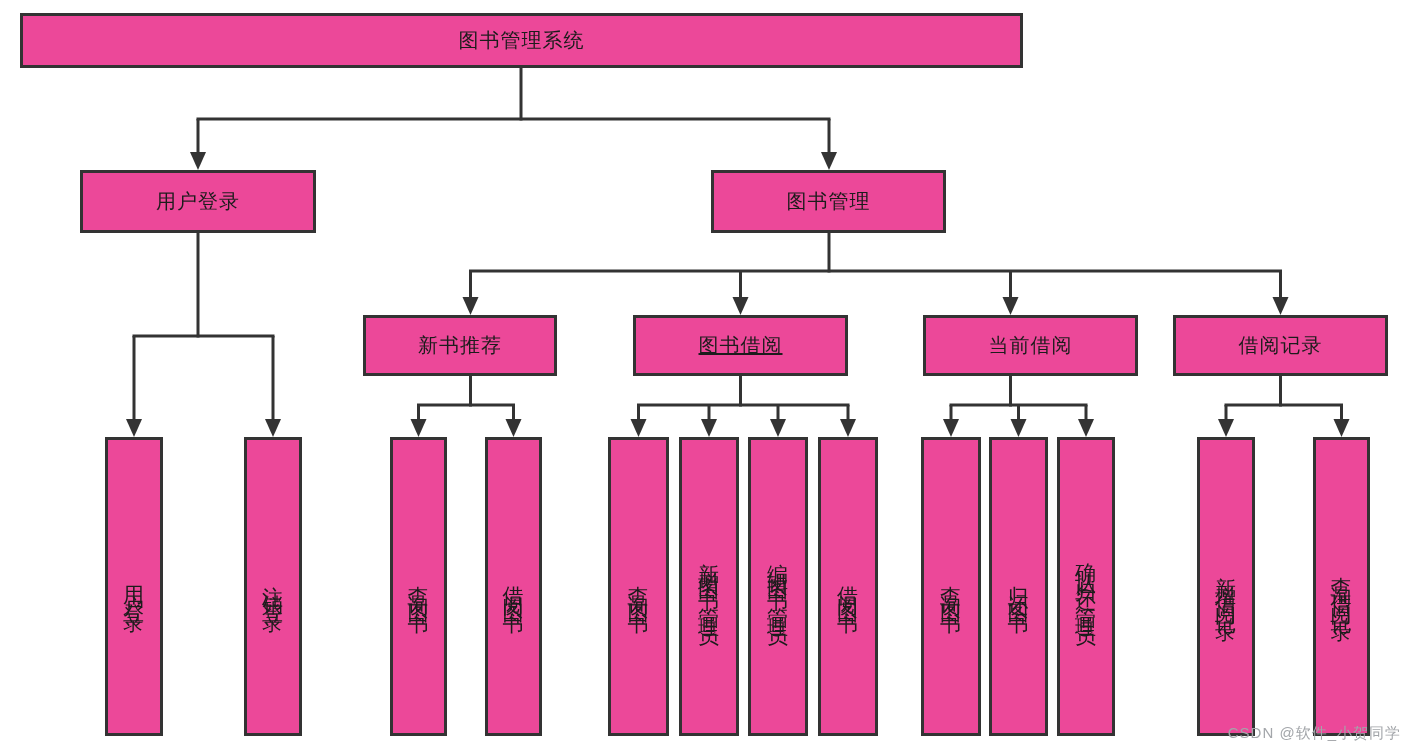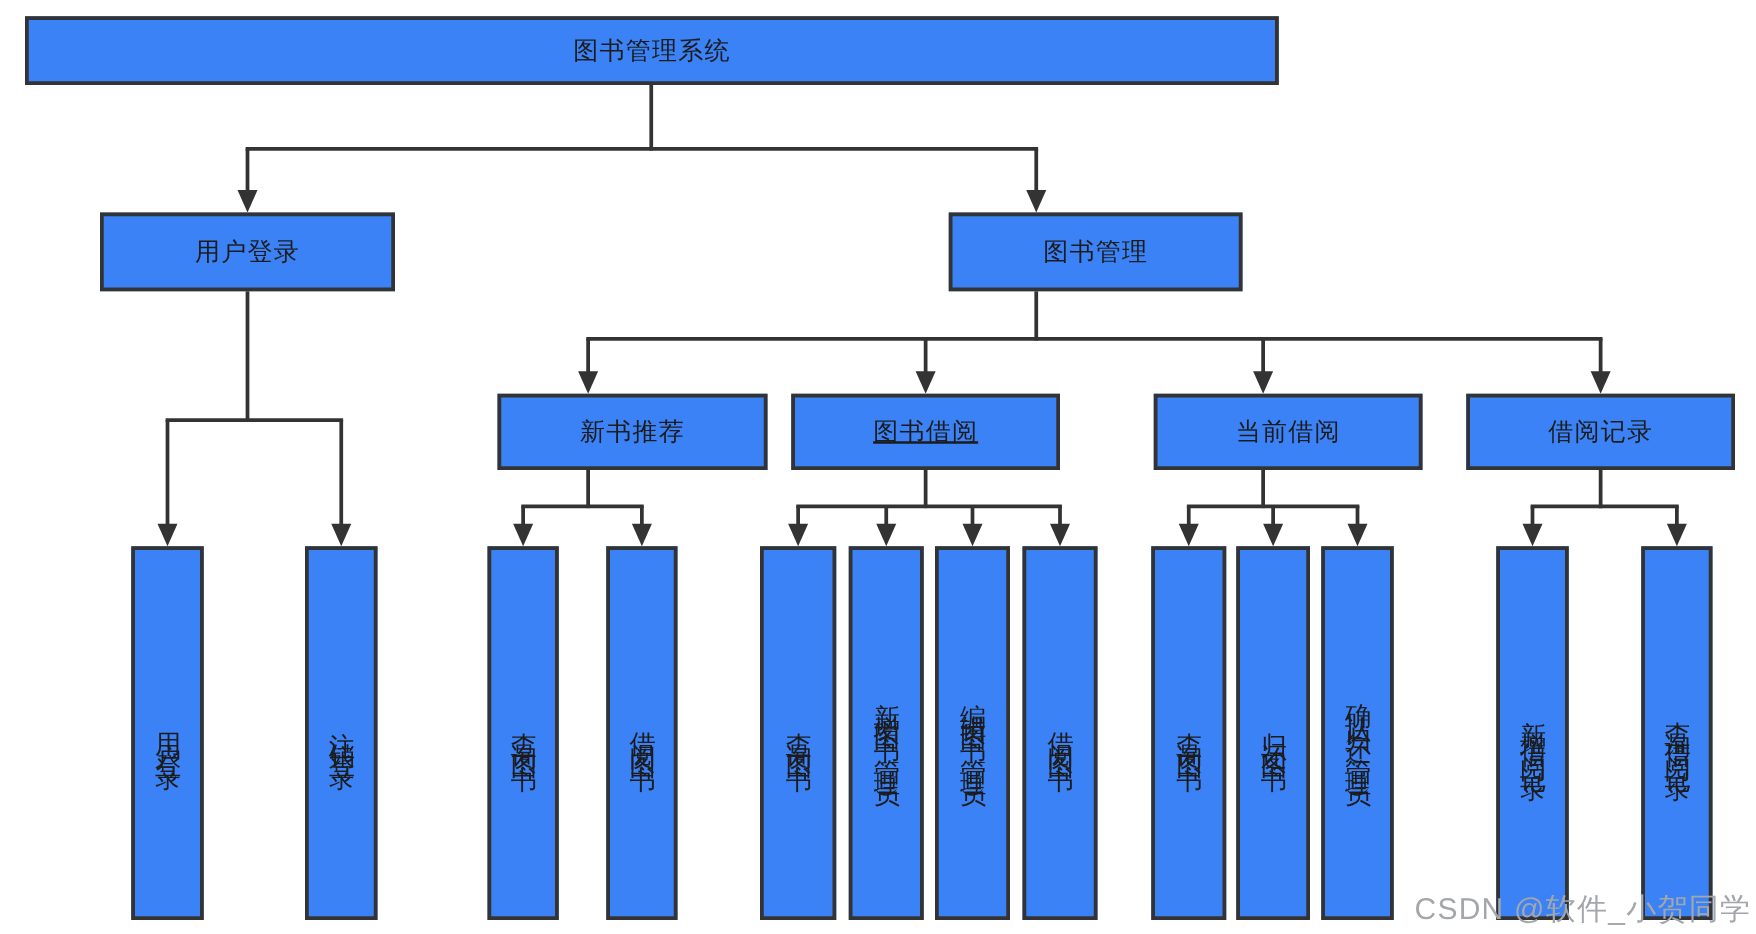--- a/index.html
+++ b/index.html
@@ -22,7 +22,7 @@
   .box {
     position: absolute;
     box-sizing: border-box;
-    background: #3b82f6;
+    background: #ec4899;
     border: 3px solid #333333;
     display: flex;
     align-items: center;

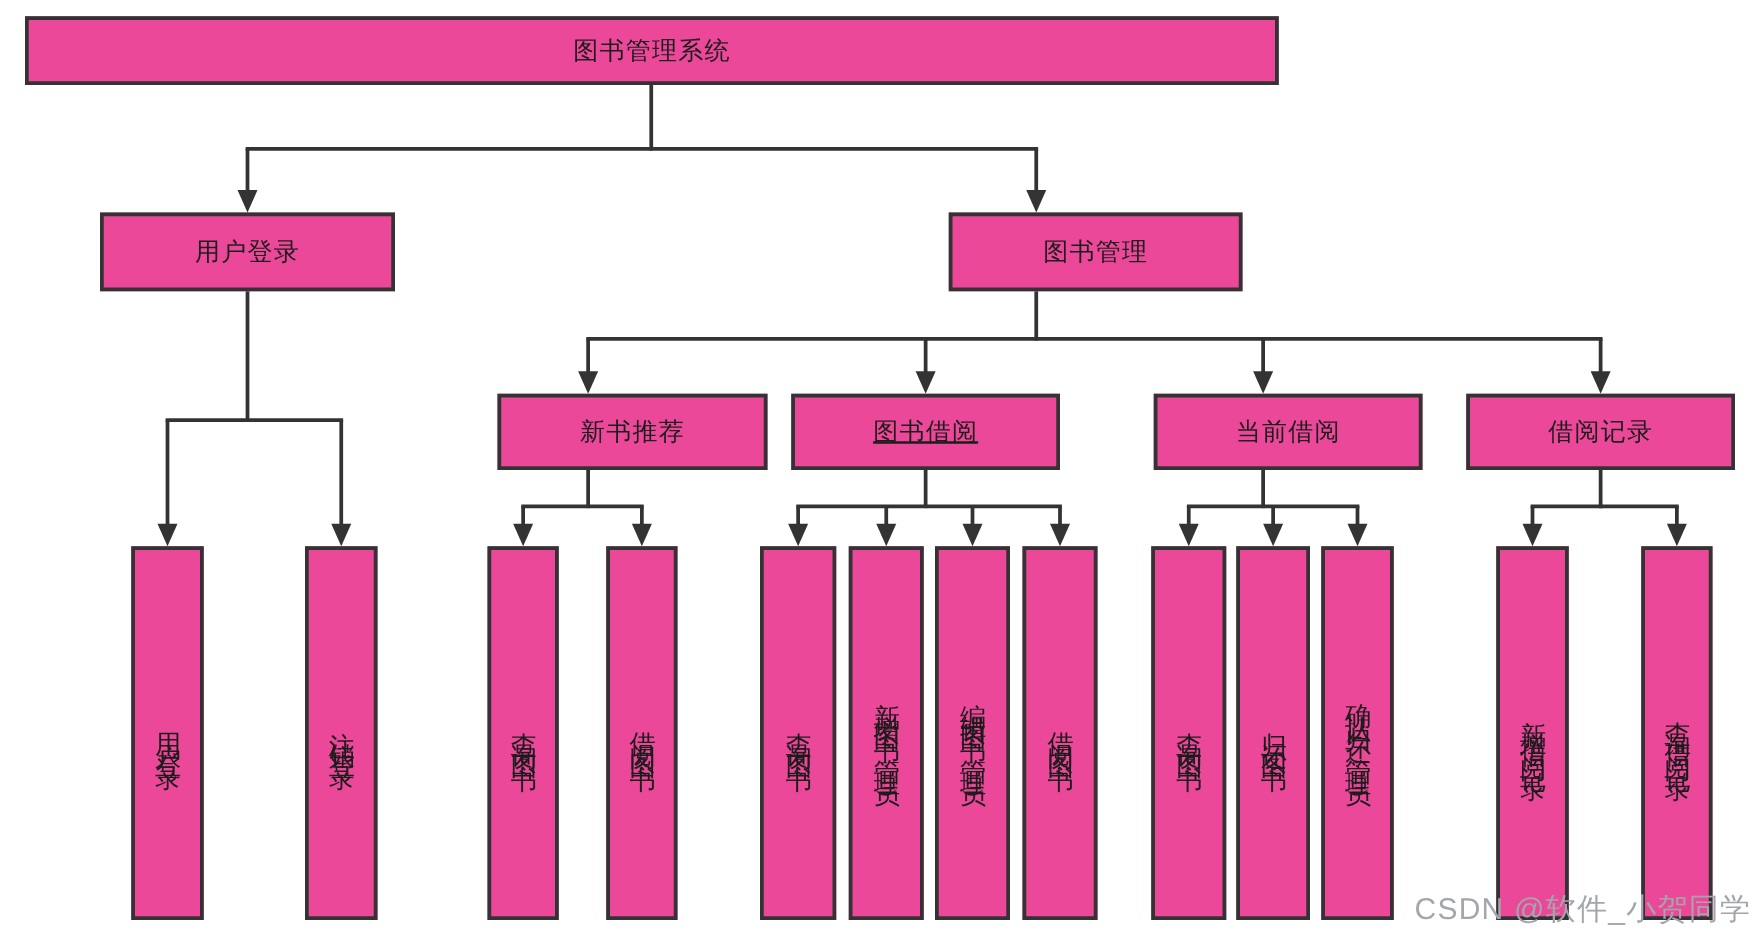--- a/index.html
+++ b/index.html
@@ -126,7 +126,7 @@
   <div class="box hbox" style="left:80px; top:170px; width:236px; height:63px;">
     <span>用户登录</span>
   </div>
-  <div class="box hbox" style="left:711px; top:170px; width:235px; height:63px;margin-left:48px;">
+  <div class="box hbox" style="left:711px; top:170px; width:235px; height:63px;">
     <span>图书管理</span>
   </div>
 

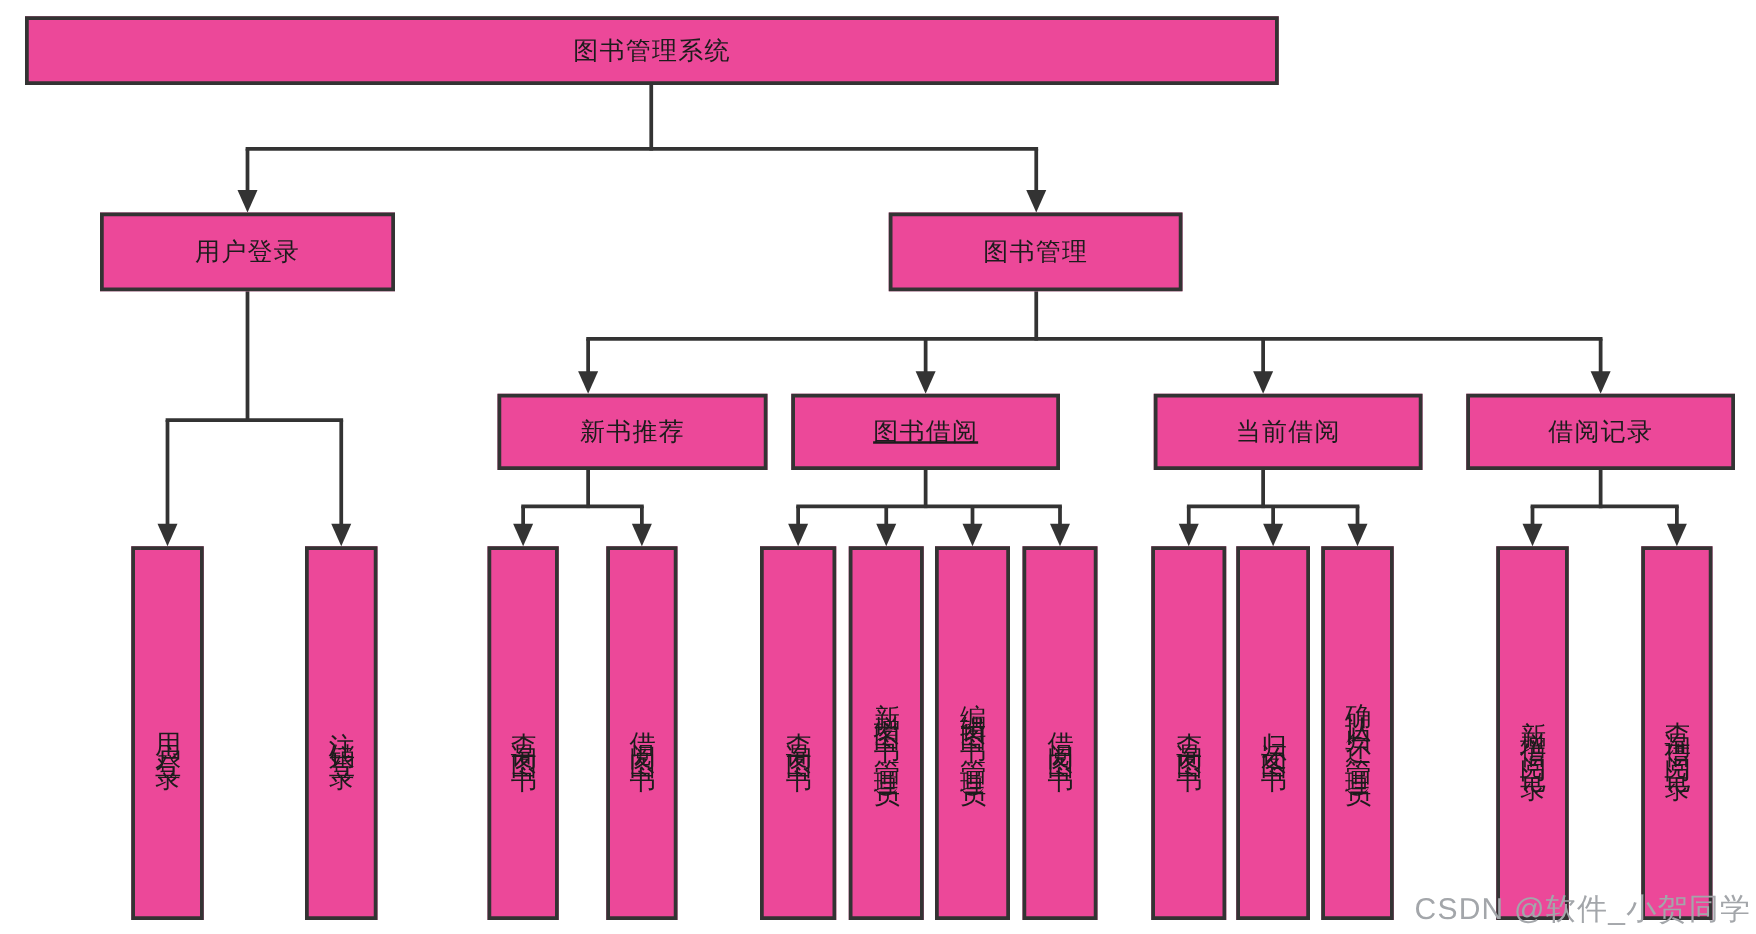--- a/index.html
+++ b/index.html
@@ -130,7 +130,7 @@
     <span>图书管理</span>
   </div>
 
-  <div class="box hbox" style="left:363px; top:315px; width:216px; height:61px;margin-left:35px;">
+  <div class="box hbox" style="left:363px; top:315px; width:194px; height:61px;">
     <span>新书推荐</span>
   </div>
   <div class="box hbox" style="left:633px; top:315px; width:215px; height:61px;text-decoration:underline;">

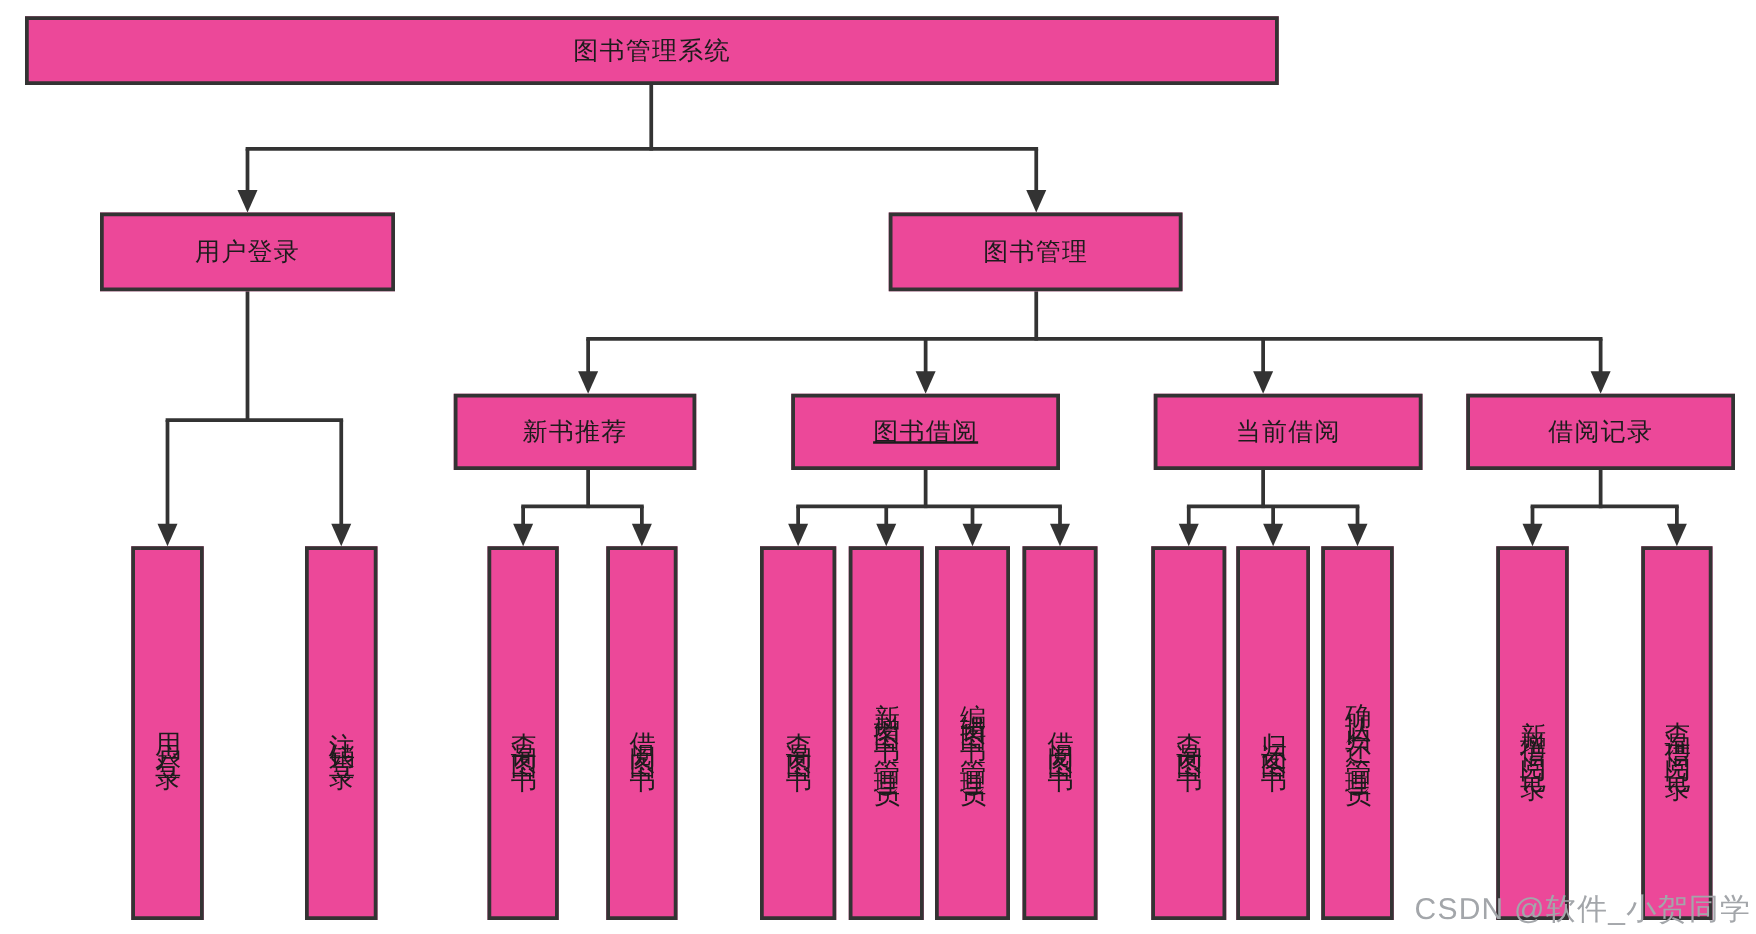--- a/index.html
+++ b/index.html
@@ -43,7 +43,7 @@
     position: absolute;
     right: 4px;
     bottom: 4px;
-    font-size: 24px;
+    font-size: 15px;
     letter-spacing: 1px;
     color: #a3a6aa;
     pointer-events: none;

